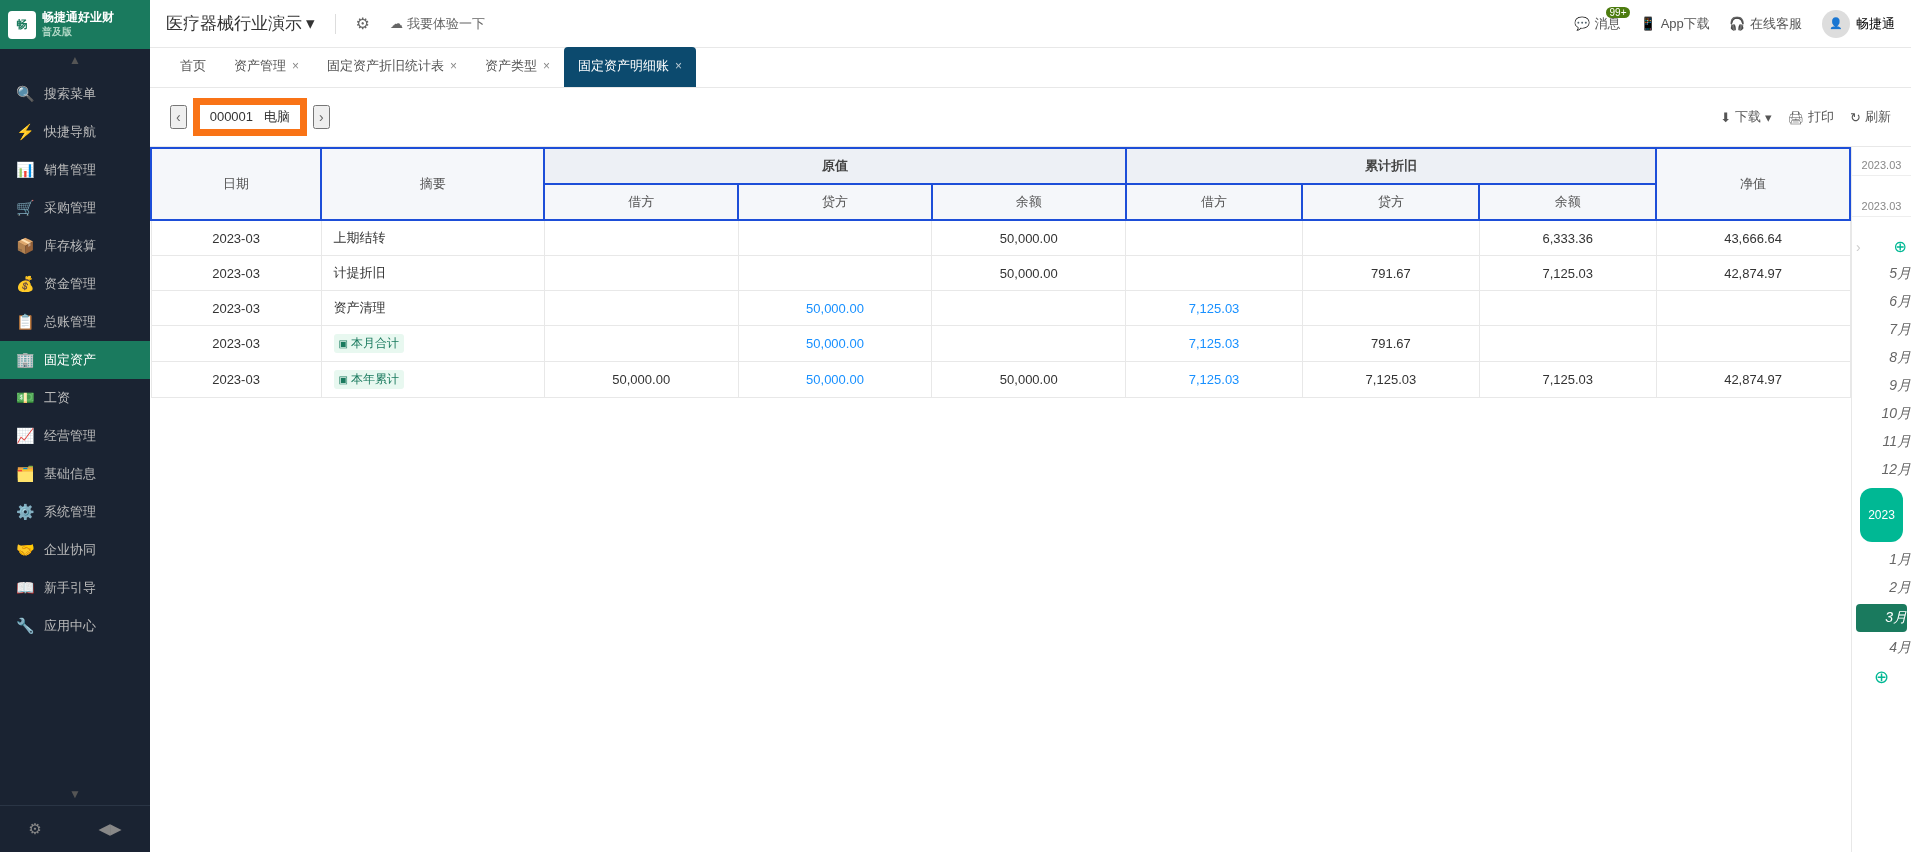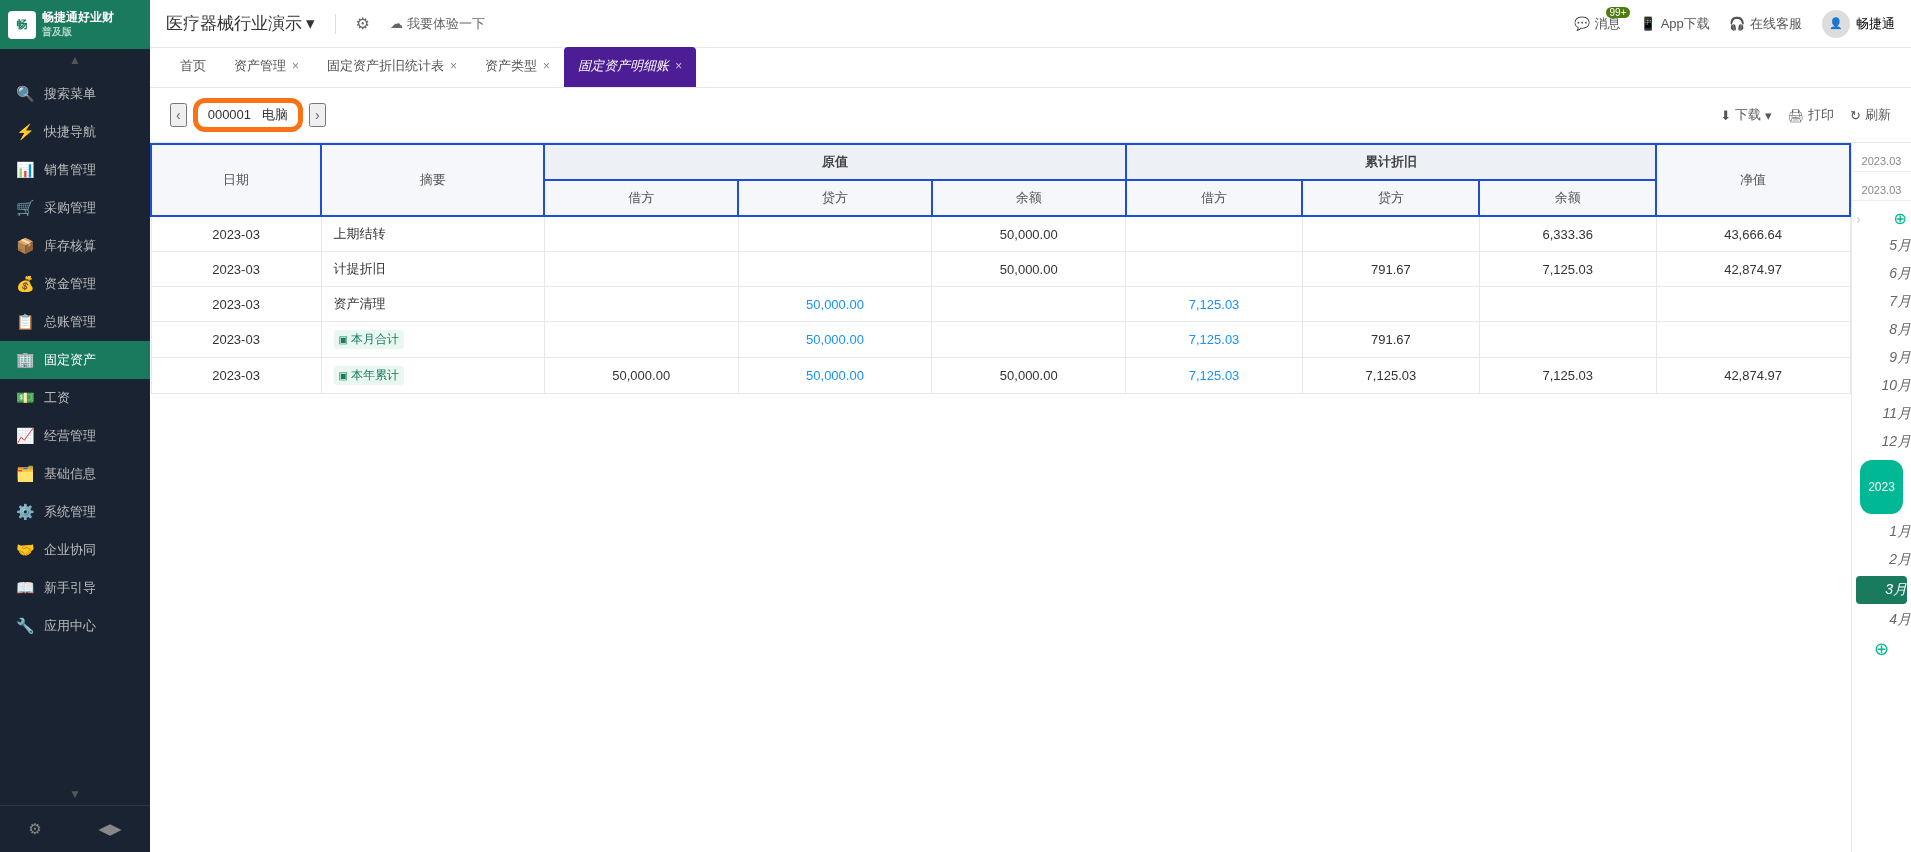--- a/index.html
+++ b/index.html
@@ -140,10 +140,9 @@
       gap: 6px;
     }
     .tab.active {
-      background: #4c1d95;
+      background: #0c4a6e;
       color: white;
       border-radius: 4px 4px 0 0;
-      font-style: italic;
     }
     .tab-close { color: inherit; font-size: 12px; opacity: 0.7; }
 

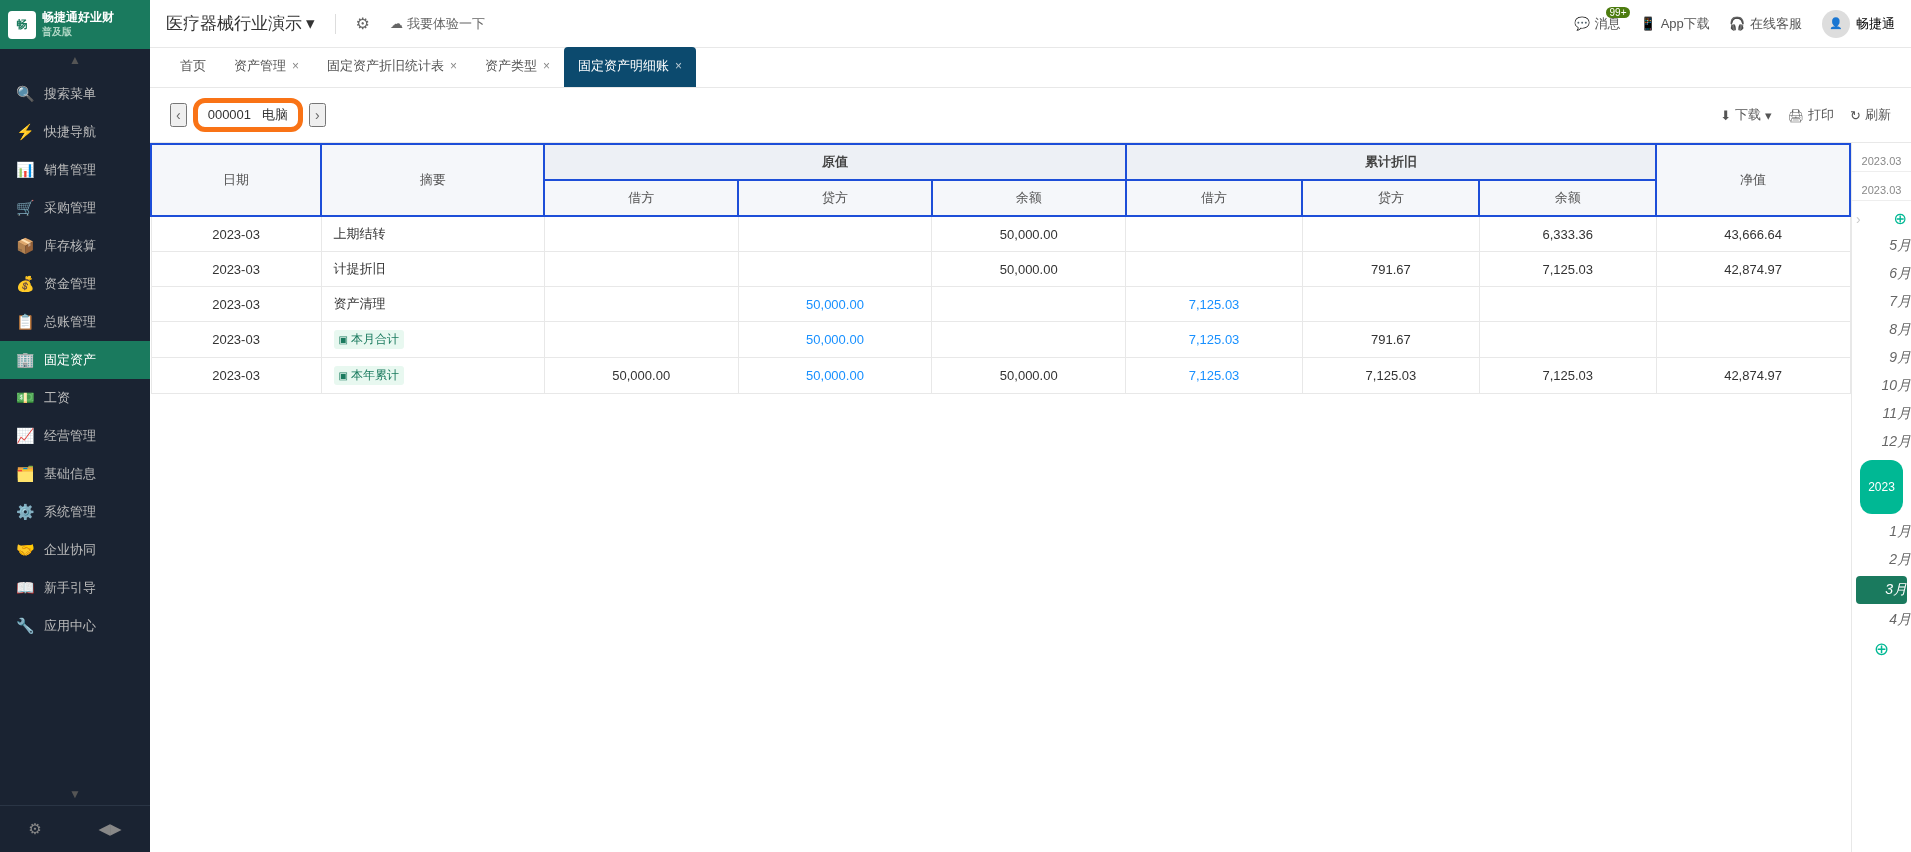--- a/index.html
+++ b/index.html
@@ -166,7 +166,7 @@
     .asset-nav { display: flex; align-items: center; gap: 6px; }
     .asset-nav-btn { color: #666; cursor: pointer; font-size: 14px; padding: 2px 4px; }
     .asset-code-badge {
-      border: 5px solid #f97316; border-radius: 12px;
+      border: 7px solid #f97316; border-radius: 0;
       padding: 3px 10px; font-size: 13px; color: #333;
     }
     .detail-actions { margin-left: auto; display: flex; align-items: center; gap: 16px; }

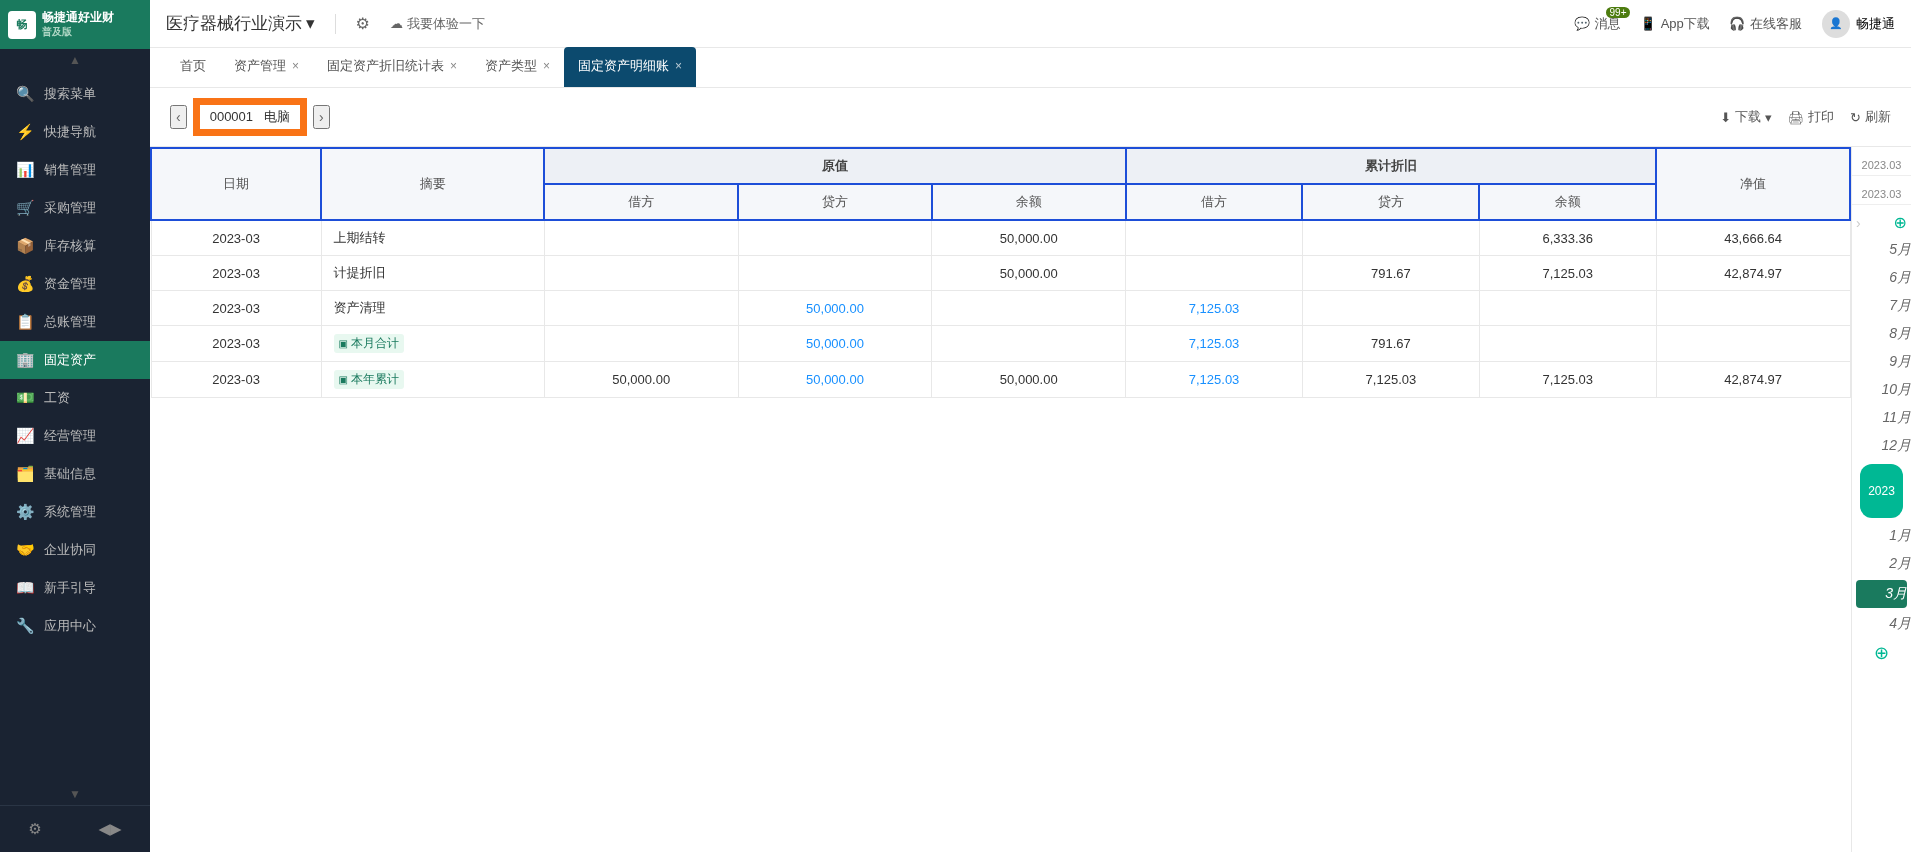--- a/index.html
+++ b/index.html
@@ -224,7 +224,7 @@
       padding: 4px;
       text-align: center;
       border-bottom: 1px solid #eee;
-      margin-bottom: 8px;
+      margin-bottom: 20px;
       width: 100%;
     }
     .timeline-item {

